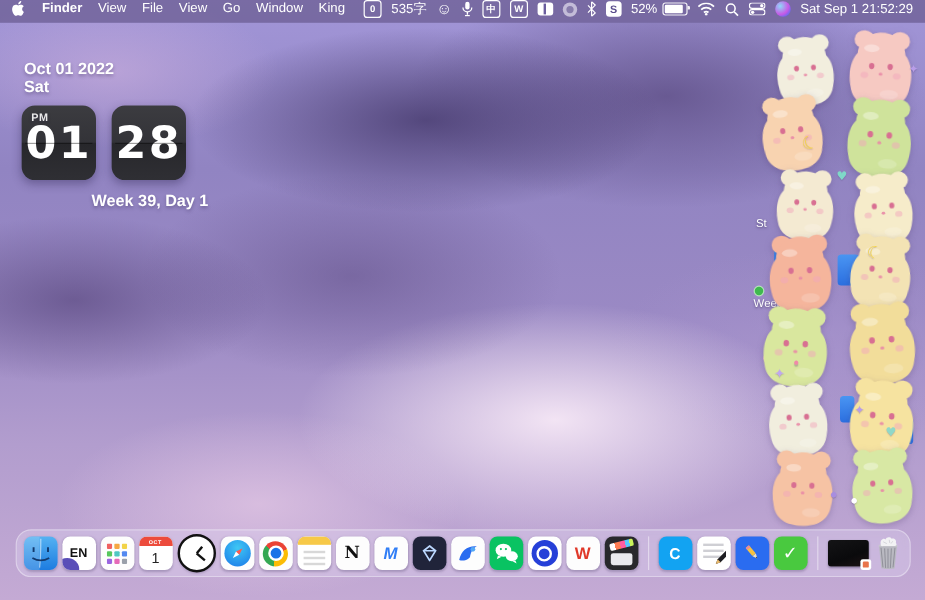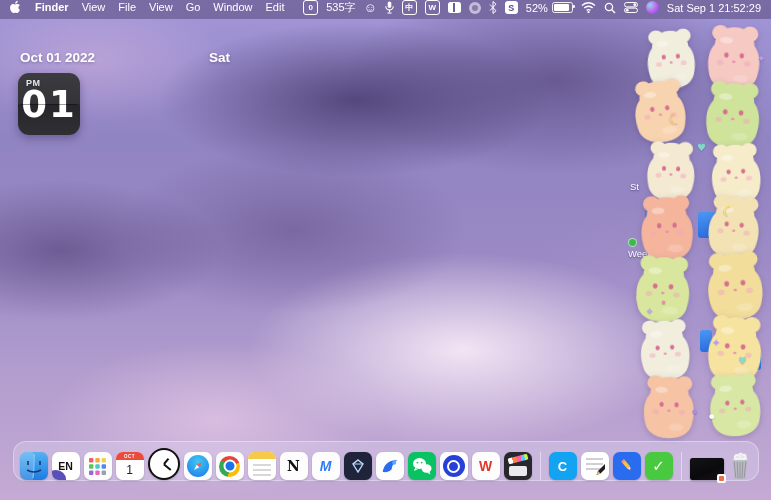--- a/index.html
+++ b/index.html
@@ -144,7 +144,7 @@
       <span>View</span>
       <span>Go</span>
       <span>Window</span>
-      <span>Edit</span>
+      <span>King</span>
     </div>
     <div class="mb-right">
       <span class="sticon badge-sq">0</span>

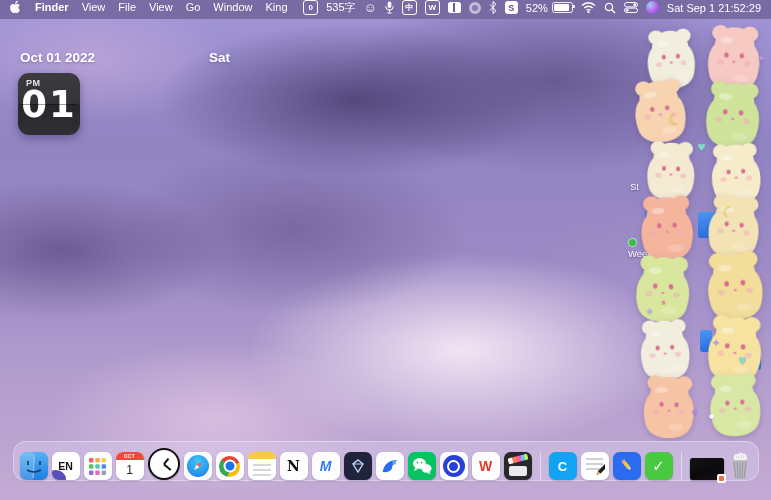--- a/index.html
+++ b/index.html
@@ -39,7 +39,7 @@
   .mb-clock{white-space:nowrap;}
   
   .clockwidget{position:absolute;left:18px;top:50px;width:214px;z-index:10;color:#fff;text-shadow:0 1px 3px rgba(40,30,70,0.35);}
-  .cw-daterow{display:flex;justify-content:space-between;font-size:13.5px;font-weight:bold;margin-bottom:8px;padding:0 2px;}
+  .cw-daterow{display:flex;justify-content:space-between;font-size:13.5px;font-weight:bold;margin-bottom:8px;padding:0 2px;flex-direction:column;}
   .cw-tiles{display:flex;gap:13px;}
   .tileflip{width:62px;height:62px;border-radius:11px;position:relative;
     background:linear-gradient(180deg,#3c3c40 0%,#333338 49%,#27272b 51%,#2f2f34 100%);

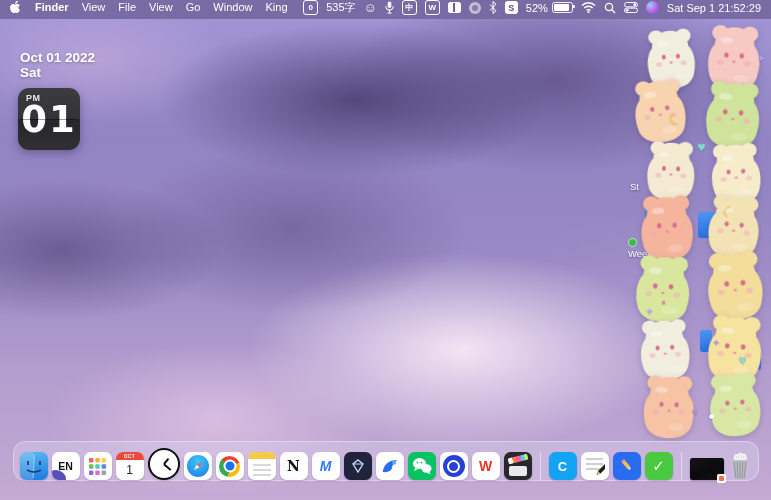--- a/index.html
+++ b/index.html
@@ -407,6 +407,9 @@
         <span class="meridiem">PM</span>
         <span class="digits">01</span>
       </div>
+      <div class="tileflip">
+        <span class="digits">28</span>
+      </div>
     </div>
   </div>
 

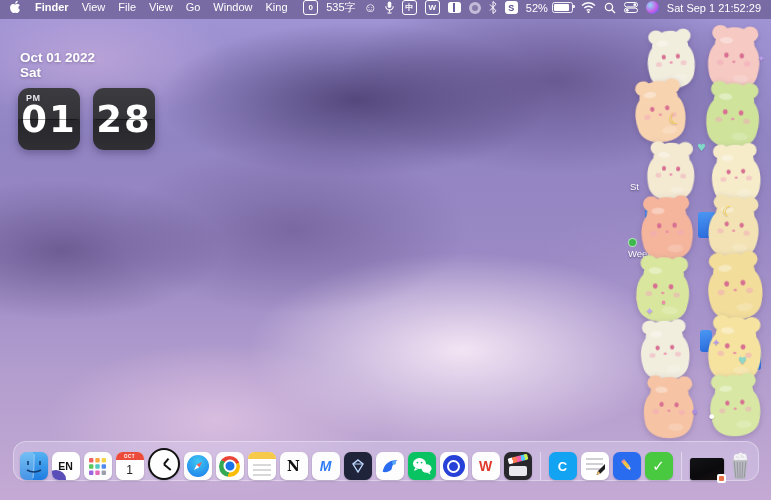--- a/index.html
+++ b/index.html
@@ -411,6 +411,7 @@
         <span class="digits">28</span>
       </div>
     </div>
+    <div class="cw-week">Week 39, Day 1</div>
   </div>
 
   <div class="dock">

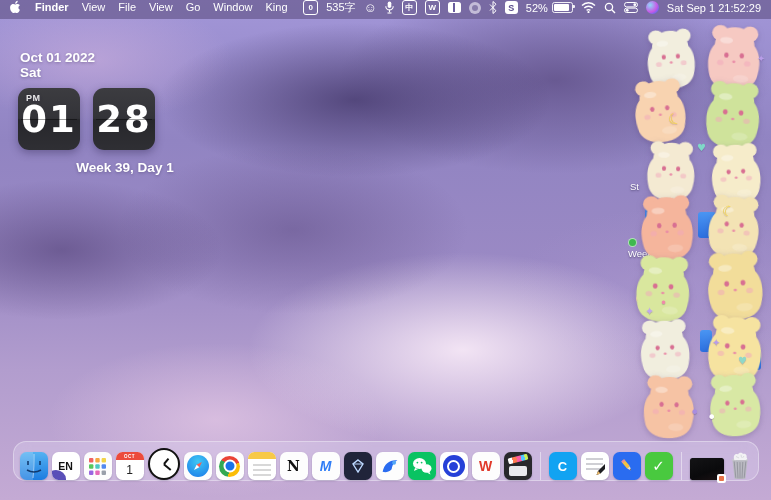--- a/index.html
+++ b/index.html
@@ -59,7 +59,7 @@
   
   .dock{position:absolute;bottom:19px;left:50%;transform:translateX(-50%);height:38px;z-index:40;
     background:rgba(220,210,238,0.38);border:1px solid rgba(255,255,255,0.35);border-radius:13px;
-    display:flex;align-items:flex-end;gap:4px;padding:0 6px;backdrop-filter:blur(8px);}
+    display:flex;align-items:center;gap:4px;padding:0 6px;backdrop-filter:blur(8px);}
   .dtile{width:28px;height:28px;border-radius:6.5px;position:relative;flex:0 0 auto;display:flex;align-items:center;justify-content:center;overflow:hidden;box-shadow:0 1px 2px rgba(50,40,80,0.25);}
   .dock-sep{width:1px;height:28px;background:rgba(255,255,255,0.45);margin:0 4px;flex:0 0 auto;}
   .white{background:#fdfdfd;}

